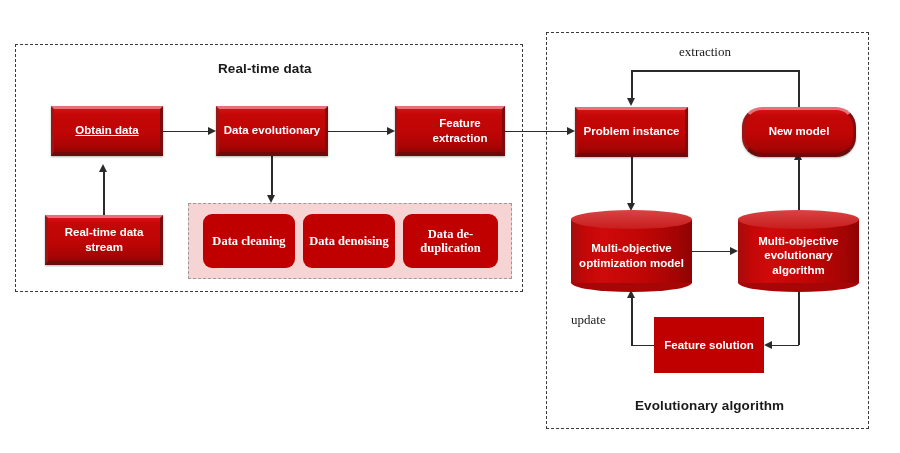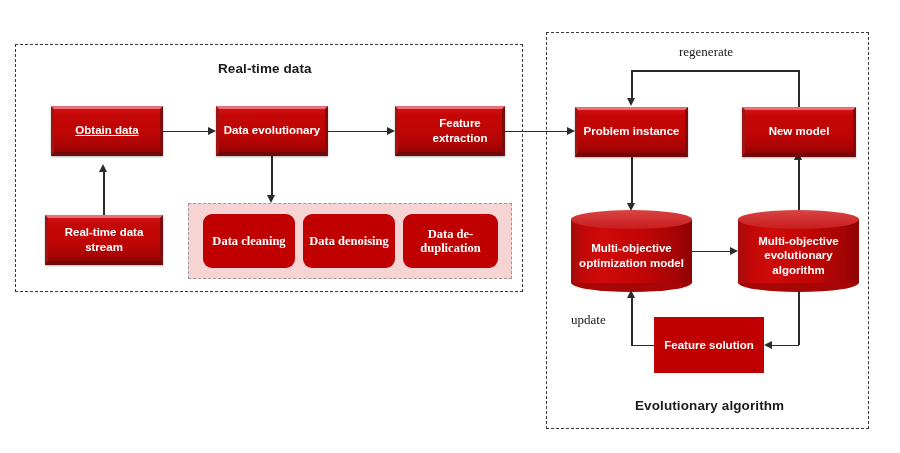--- a/index.html
+++ b/index.html
@@ -254,7 +254,7 @@
   <div class="ln lnh" style="left:631px; top:70px; width:169px;"></div>
   <div class="ln lnv" style="left:631px; top:70px; width:1.5px; height:29px;"></div>
   <div class="arrow ar-down" style="left:627px; top:98px;"></div>
-  <div class="edge-label" style="left:679px; top:44px;">regenerate</div>
+  <div class="edge-label" style="left:679px; top:44px;">extraction</div>
 
   <div class="ln lnv" style="left:631px; top:157px; width:1.5px; height:48px;"></div>
   <div class="arrow ar-down" style="left:627px; top:203px;"></div>

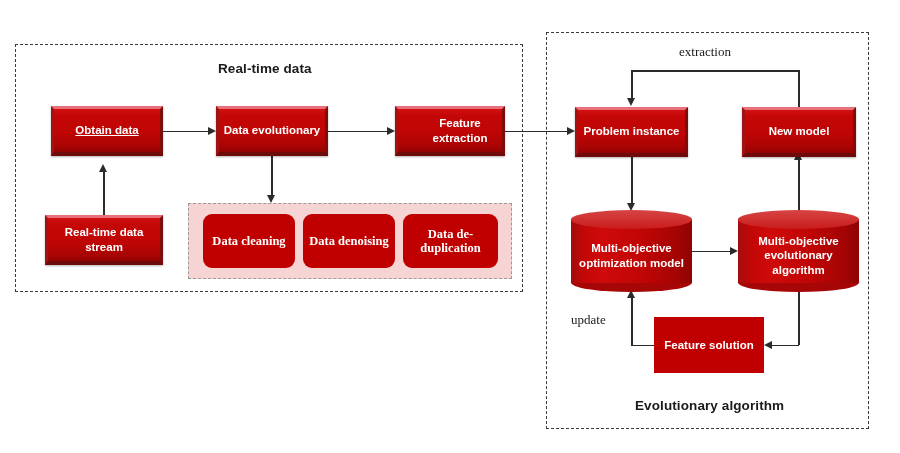--- a/index.html
+++ b/index.html
@@ -246,7 +246,7 @@
     <span class="lbl">Problem instance</span>
   </div>
 
-  <div class="box3d" style="left:742px; top:107px; width:114px; height:50px;">
+  <div class="box3d" style="left:742px; top:107px; width:114px; height:50px;border-radius:20px;">
     <span class="lbl">New model</span>
   </div>
 

